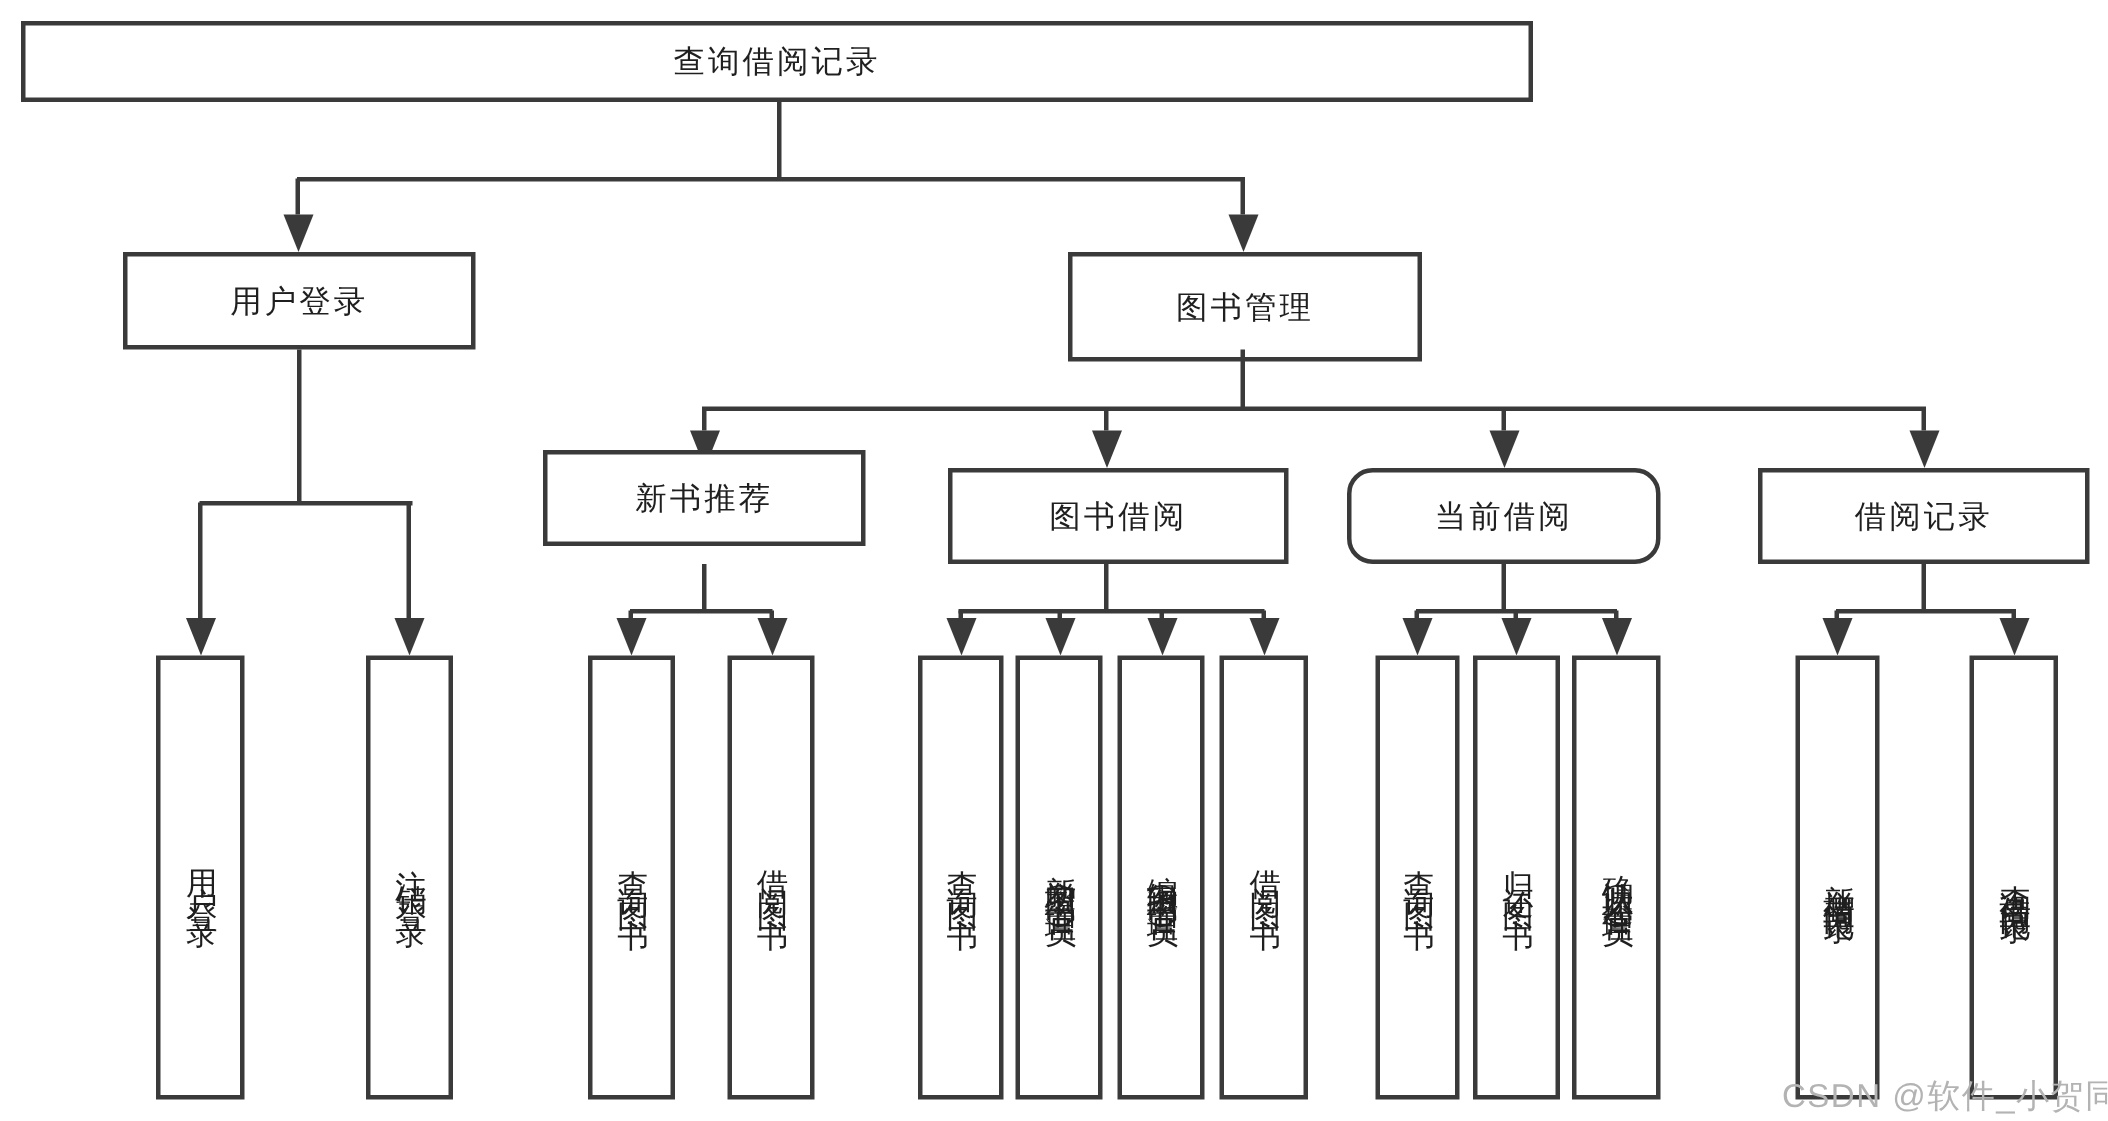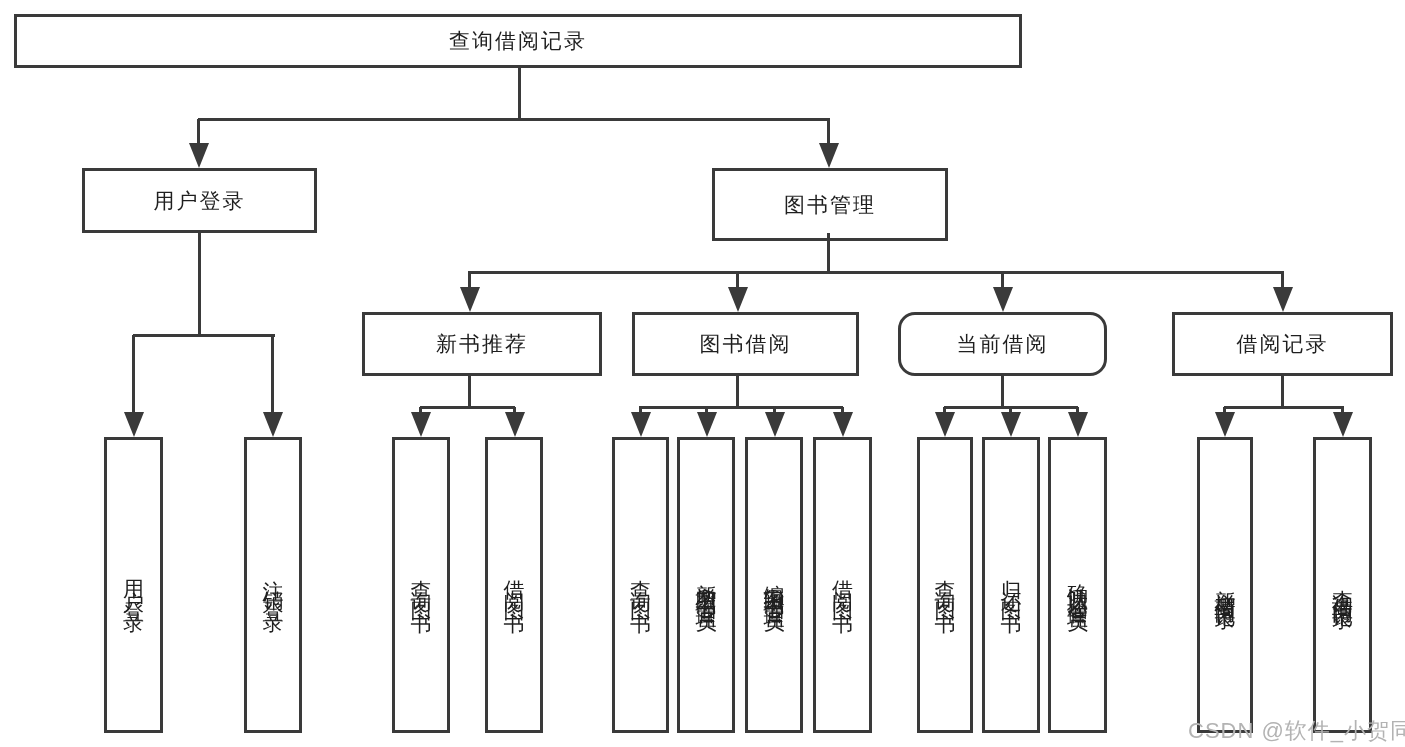--- a/index.html
+++ b/index.html
@@ -84,7 +84,7 @@
   <div class="arrow" style="left:1001px;top:272px;height:15px;"></div>
   <div class="arrow" style="left:1281px;top:272px;height:15px;"></div>
 
-  <div class="box" style="left:362px;top:312px;width:240px;height:64px;">
+  <div class="box" style="left:362px;top:300px;width:215px;height:64px;">
     <span class="hlabel">新书推荐</span>
   </div>
   <div class="box" style="left:632px;top:312px;width:227px;height:64px;">

